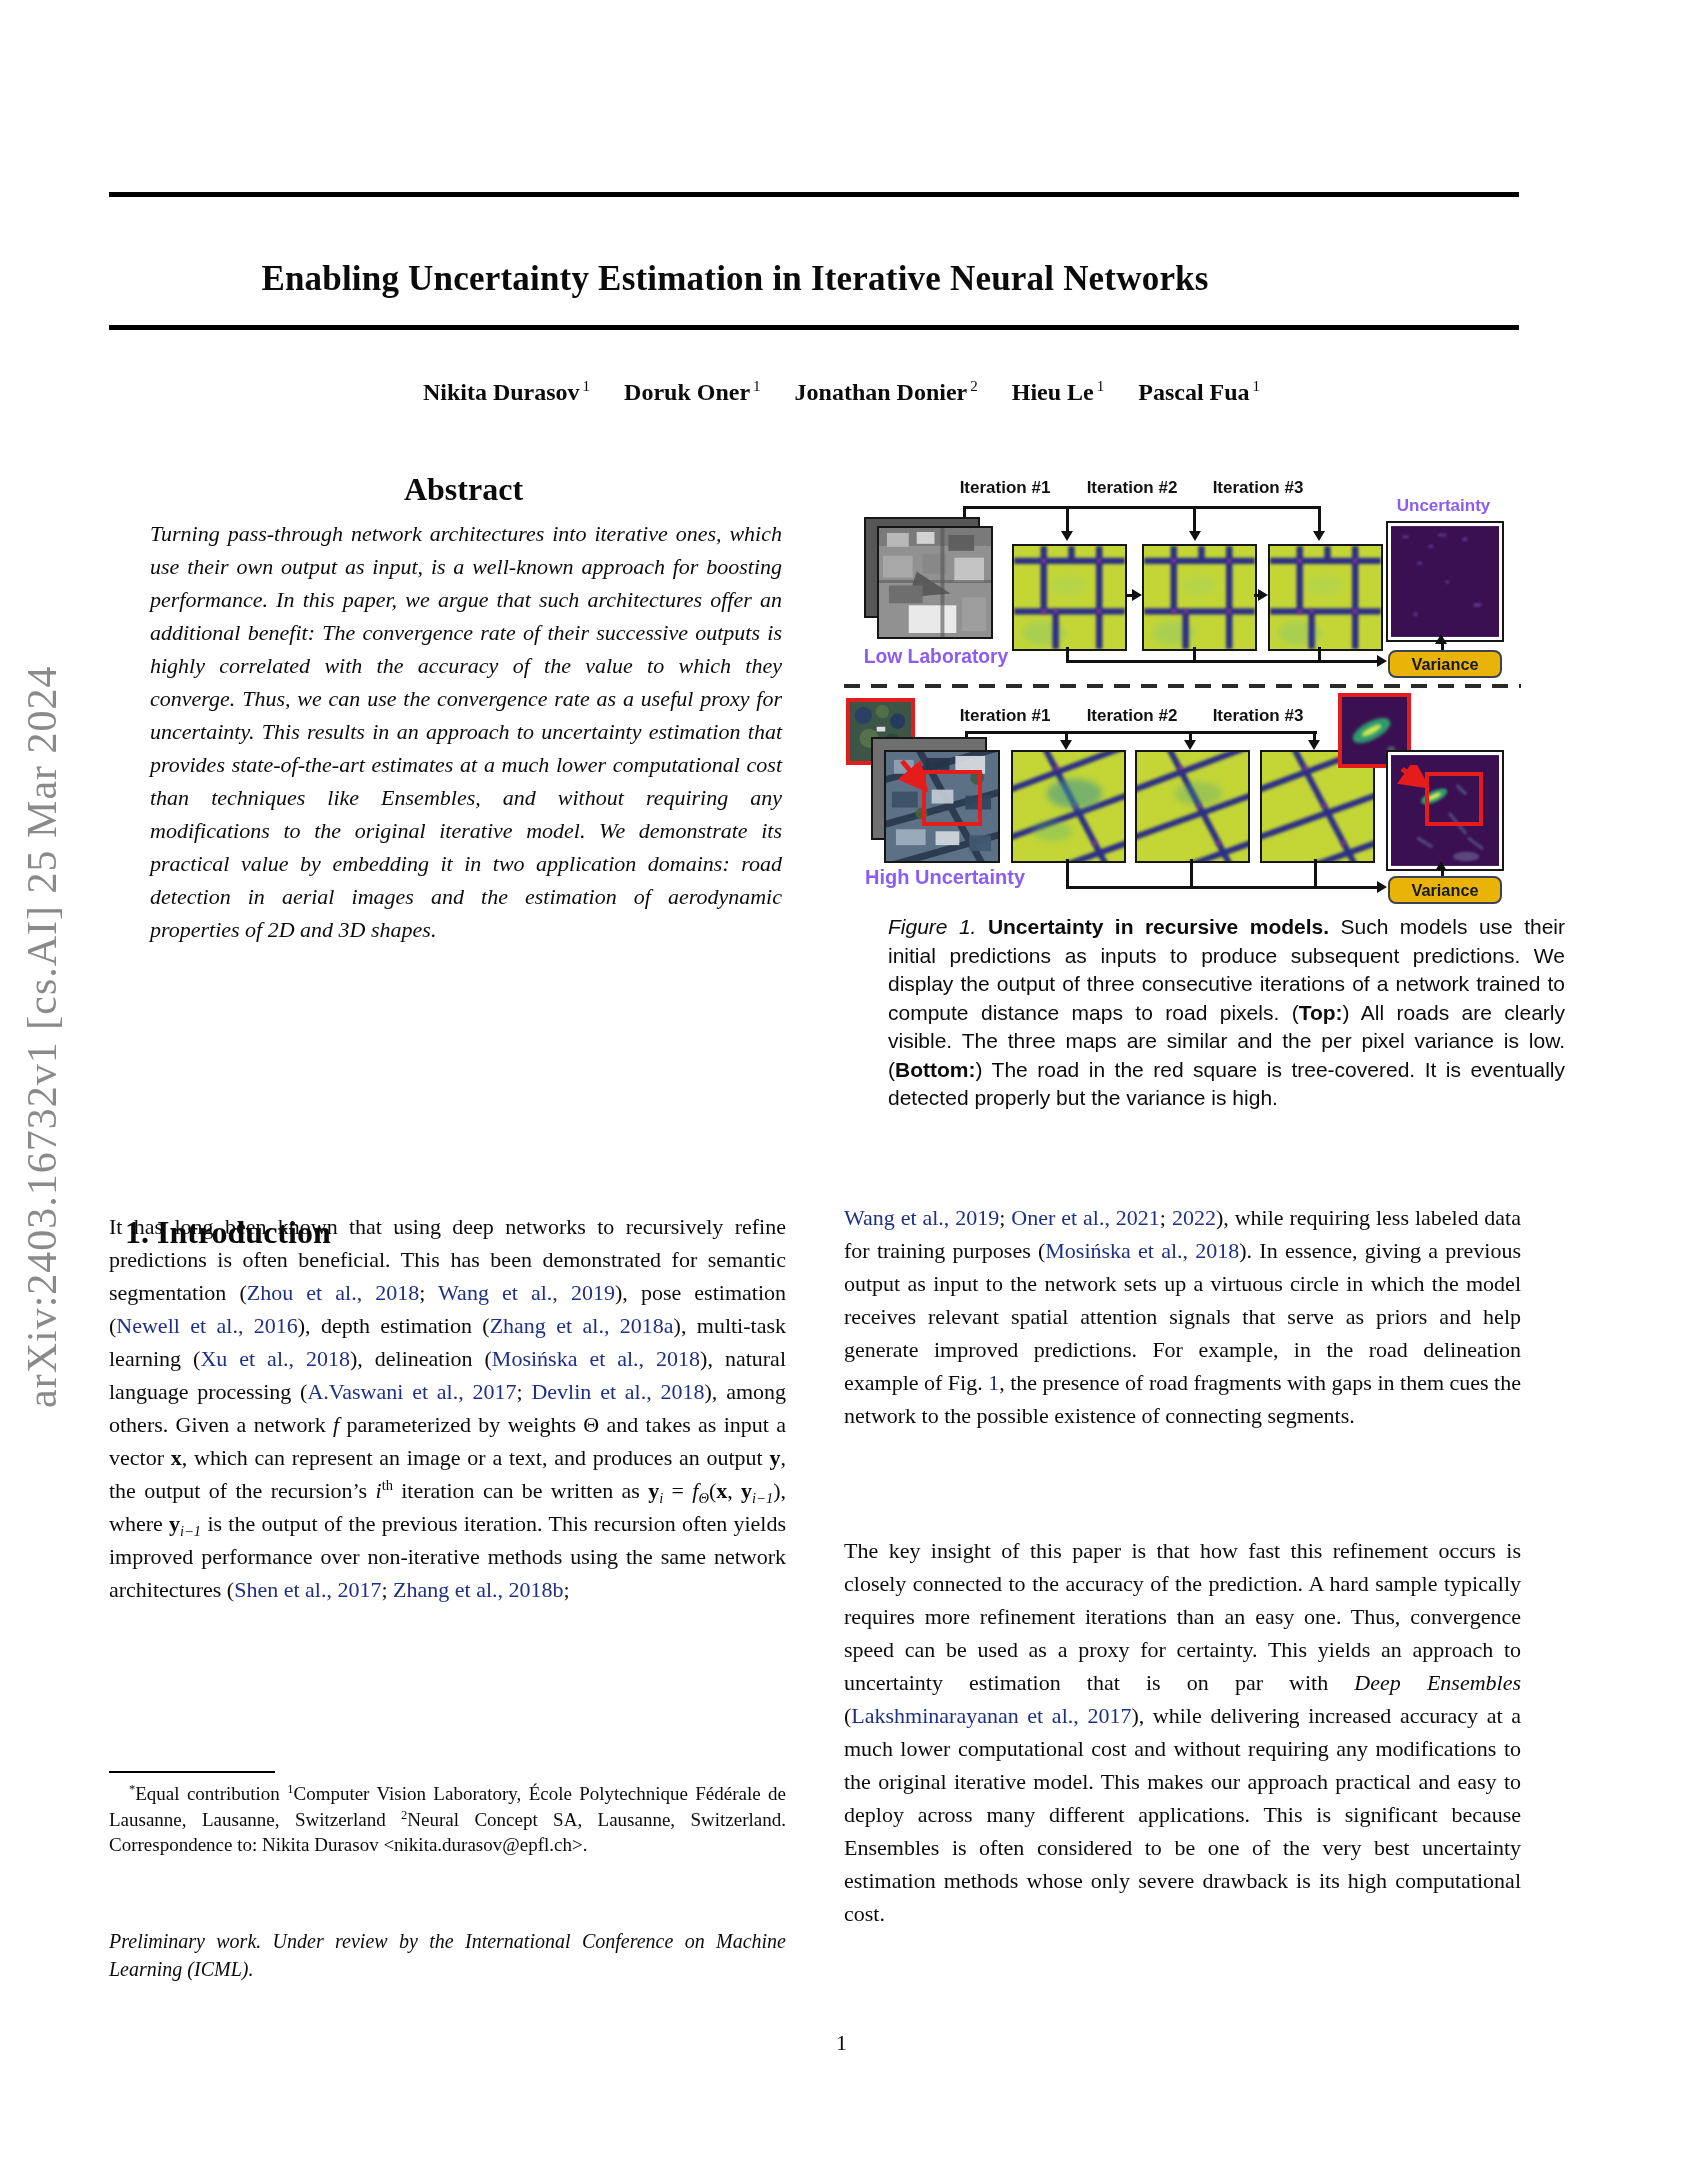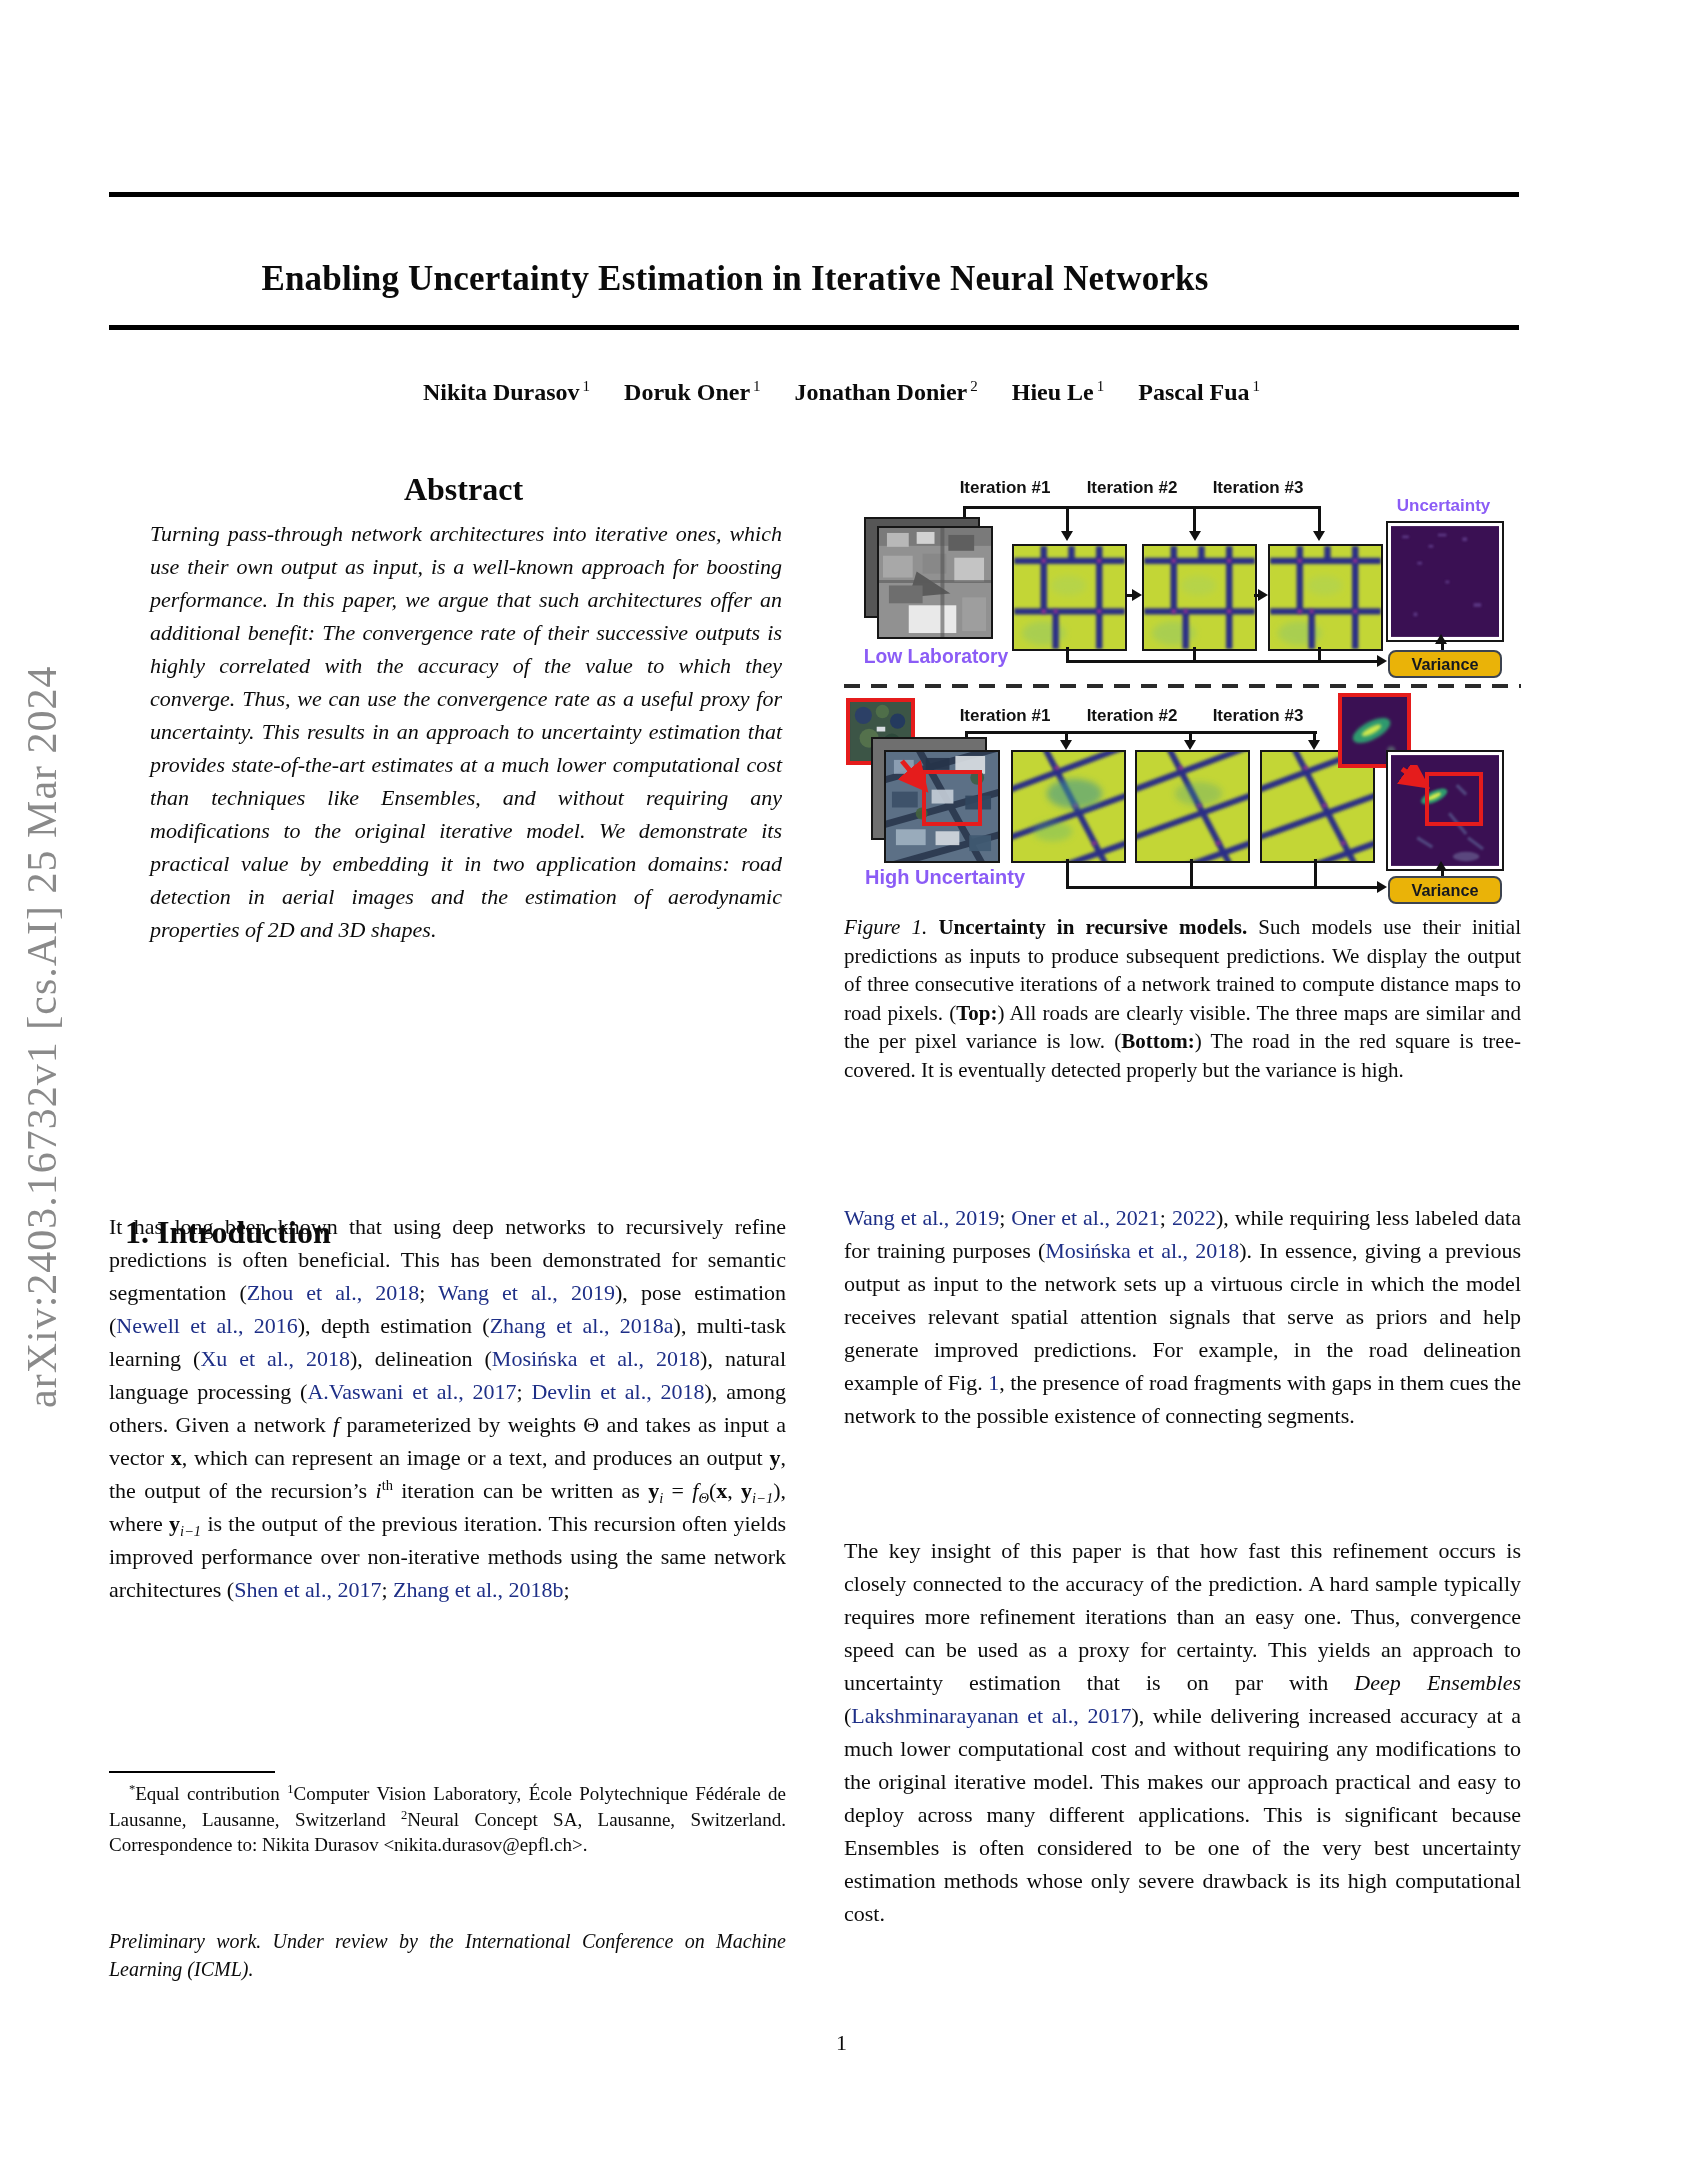--- a/index.html
+++ b/index.html
@@ -44,8 +44,8 @@
   
   #figure{left:844px;top:472px;width:677px;height:438px;position:absolute;
     font-family:"Liberation Sans","DejaVu Sans",sans-serif;}
-  #caption{left:844px;top:913px;width:677px;font-size:21px;line-height:28.5px;
-    text-align:justify;position:absolute;font-family:Liberation Serif, serif;}
+  #caption{left:888px;top:913px;width:677px;font-size:21px;line-height:28.5px;
+    text-align:justify;position:absolute;font-family:Liberation Sans, sans-serif;}
   .it-label{position:absolute;width:158px;text-align:center;font-size:17px;font-weight:700;color:#111;}
   .fig-label{position:absolute;text-align:center;font-weight:700;color:#8b5cf6;}
   .ln{position:absolute;background:#111;}

